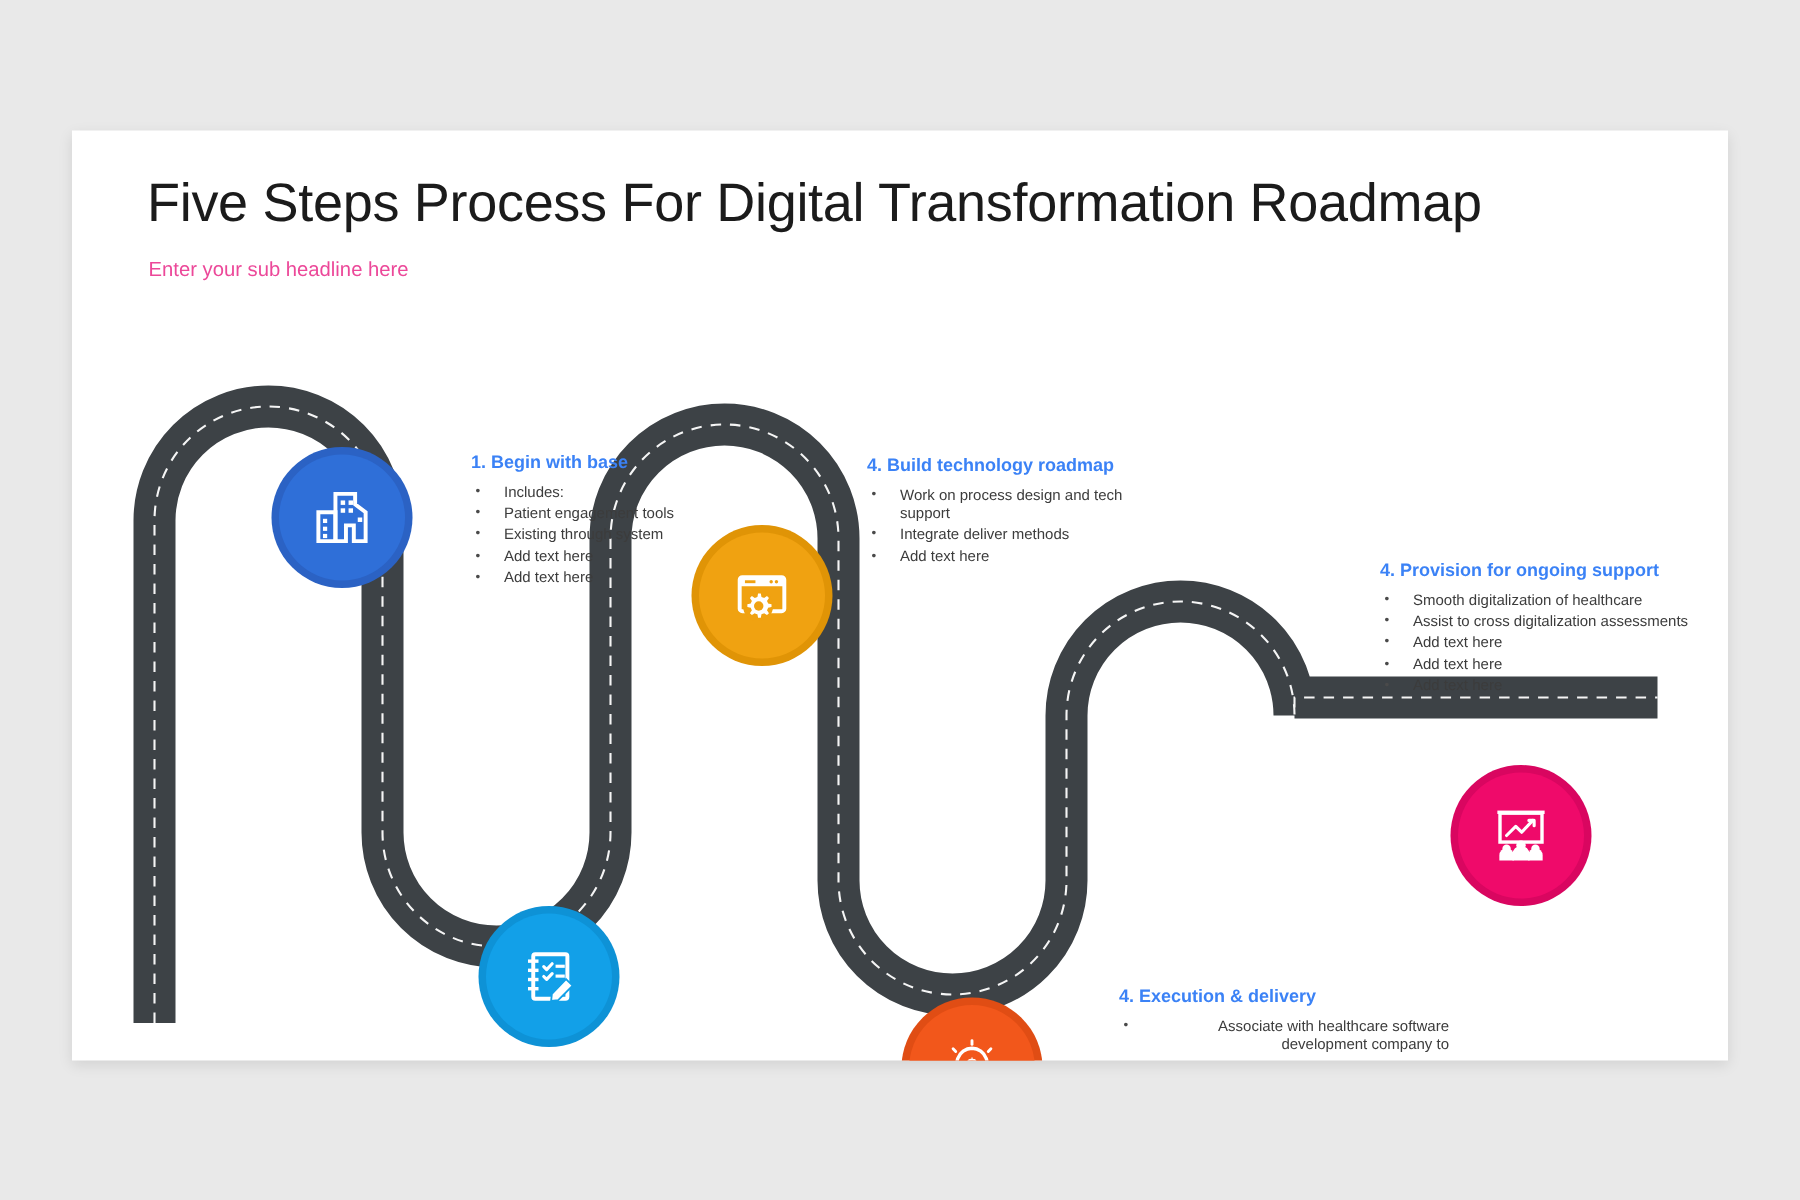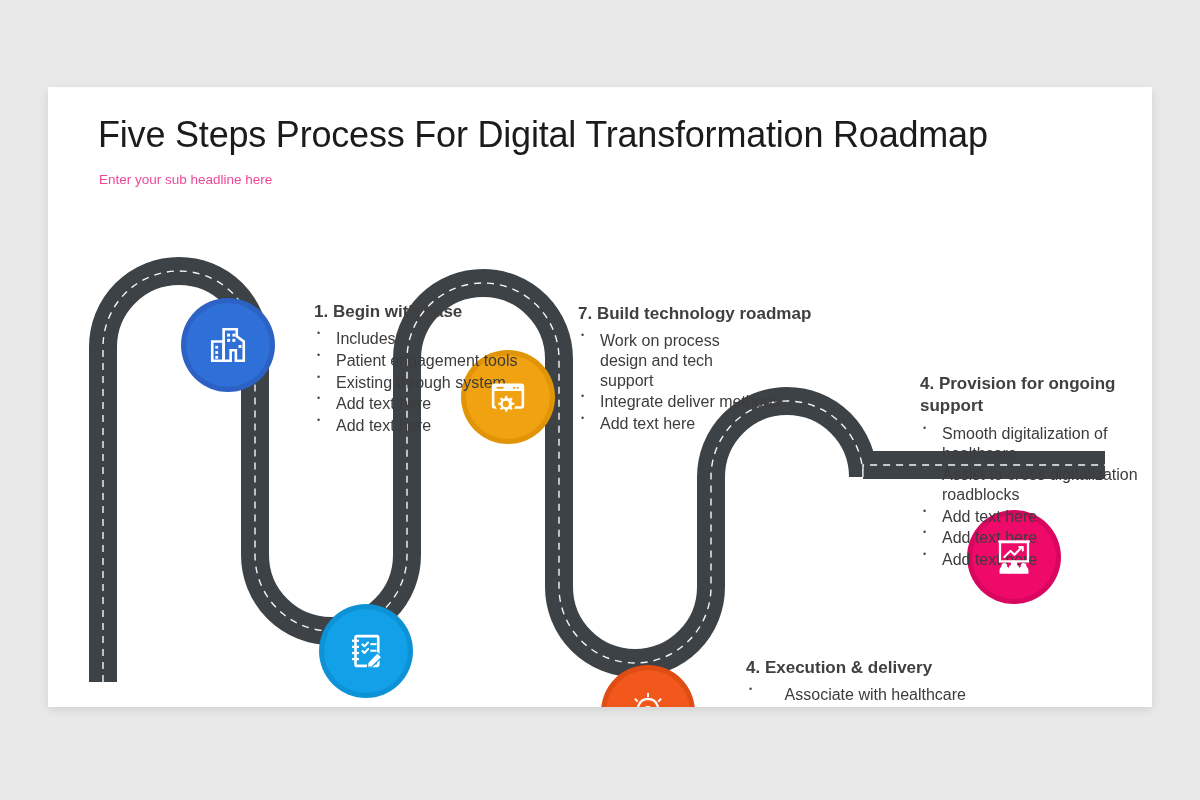--- a/index.html
+++ b/index.html
@@ -58,9 +58,9 @@
   }
   .step h3 {
     margin: 0 0 6px 0;
-    font-size: 17px;
+    font-size: 12px;
     font-weight: bold;
-    color: #404040;
+    color: #3b82f6;
     line-height: 1.32;
   }
   .step ul {

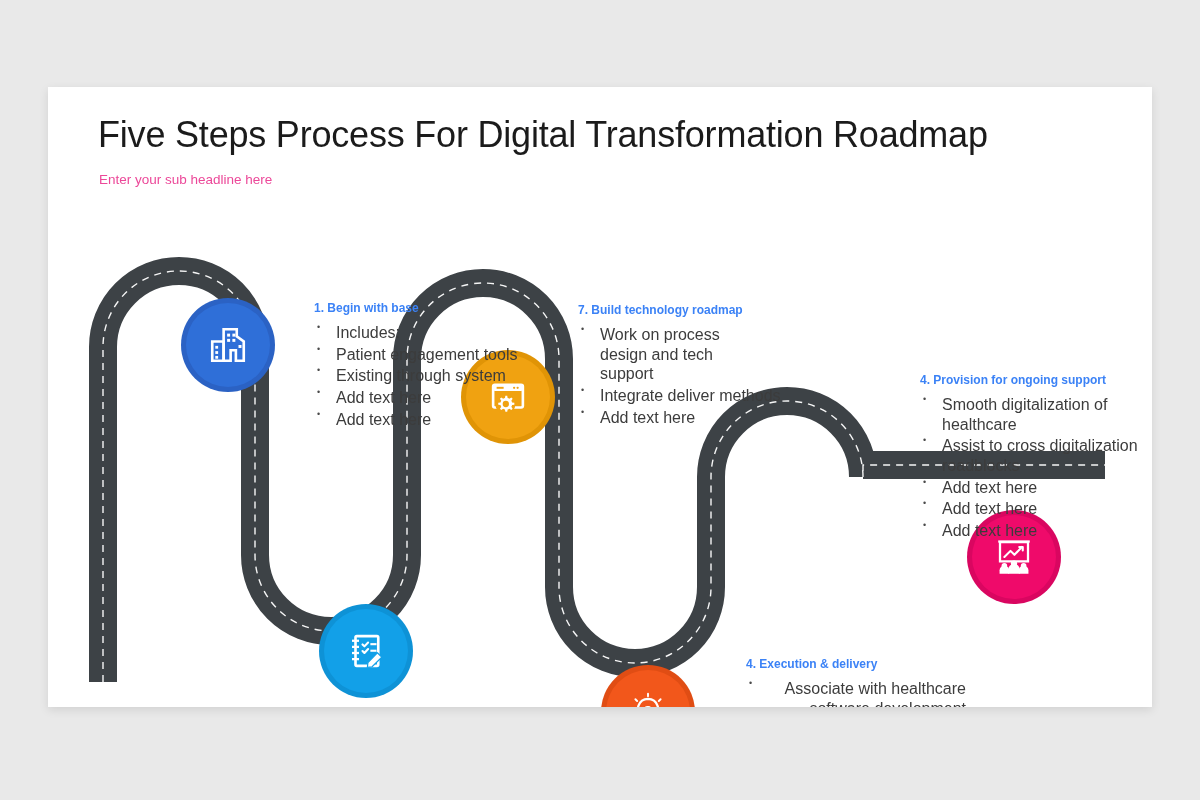--- a/index.html
+++ b/index.html
@@ -243,7 +243,7 @@
 
 
   <div class="step step-3">
-    <h3>7. Build technology  roadmap</h3>
+    <h3>4. Build technology  roadmap</h3>
     <ul>
       <li style="width:150px;">Work on process  design and tech support</li>
       <li>Integrate deliver methods</li>

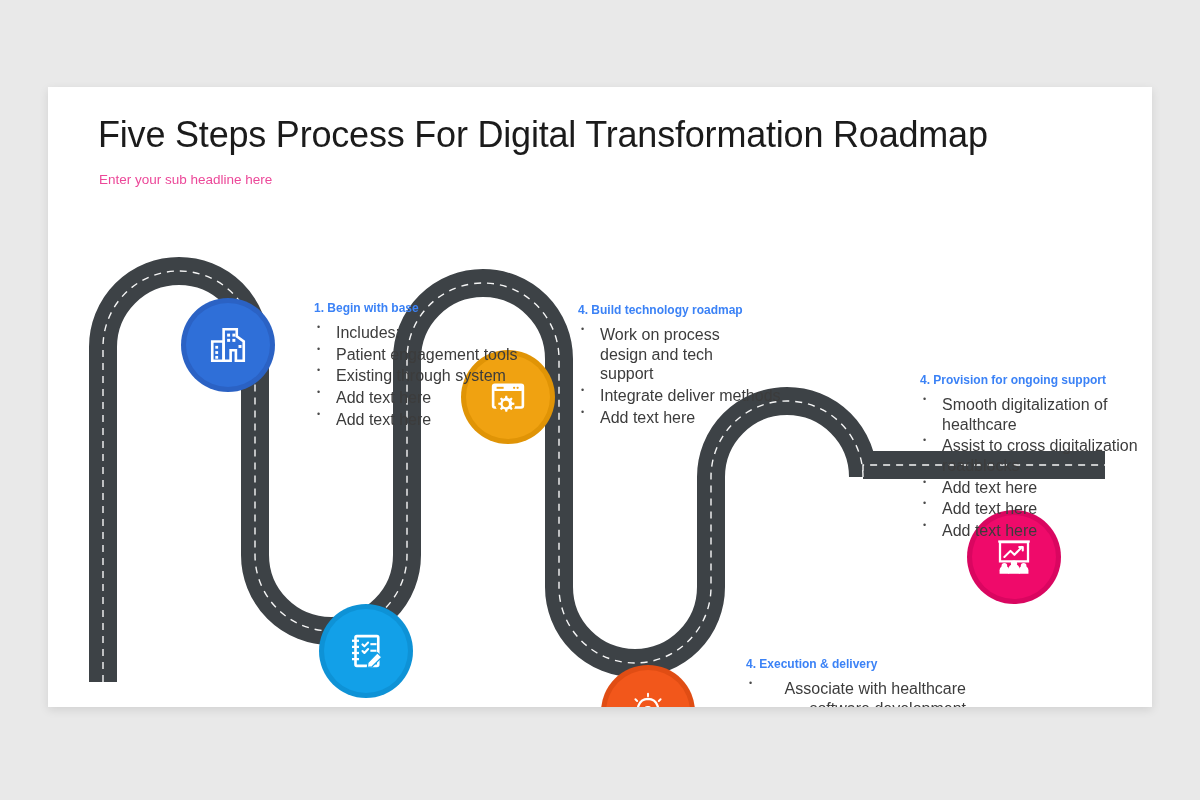--- a/index.html
+++ b/index.html
@@ -71,7 +71,7 @@
   .step li {
     position: relative;
     padding-left: 22px;
-    font-size: 16px;
+    font-size: 10px;
     line-height: 1.23;
     color: #3c3c3c;
     margin-bottom: 2px;

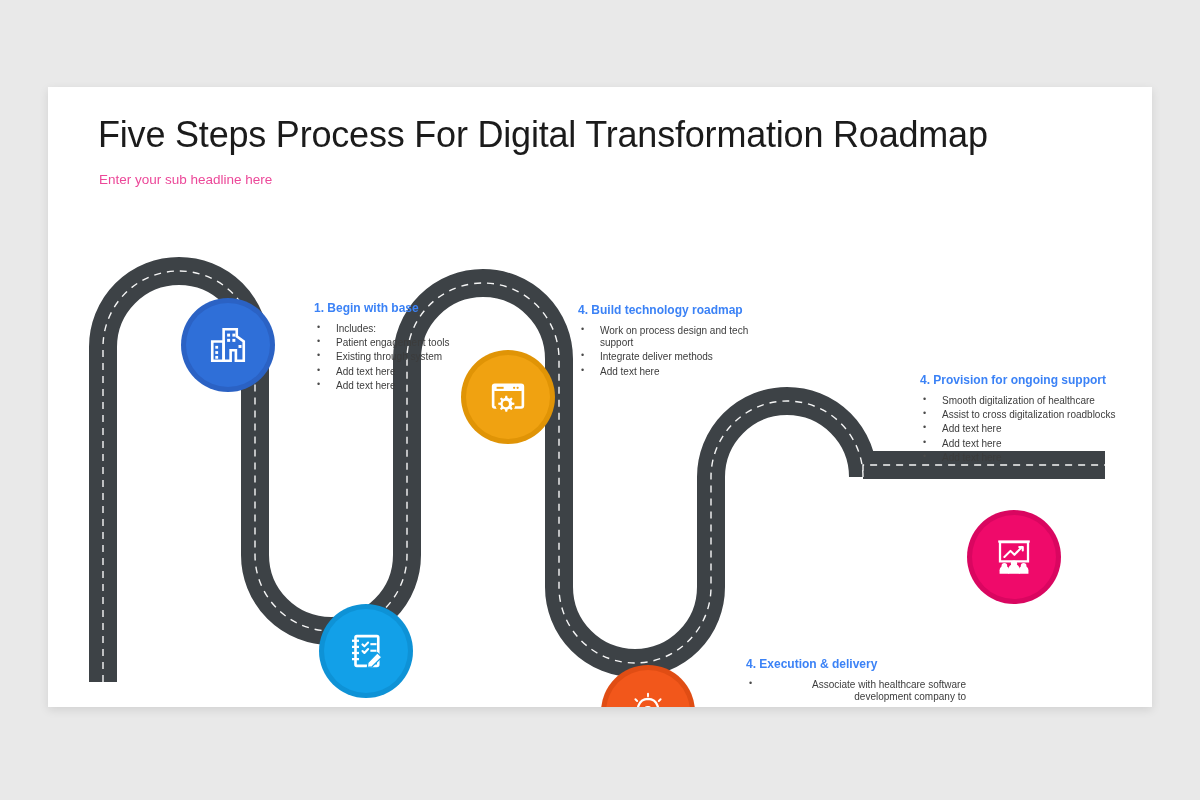--- a/index.html
+++ b/index.html
@@ -263,7 +263,7 @@
     <h3>4. Provision for ongoing support</h3>
     <ul>
       <li>Smooth digitalization of healthcare</li>
-      <li>Assist to cross digitalization roadblocks</li>
+      <li>Assist to cross digitalization assessments</li>
       <li>Add text here</li>
       <li>Add text here</li>
       <li>Add text here</li>

